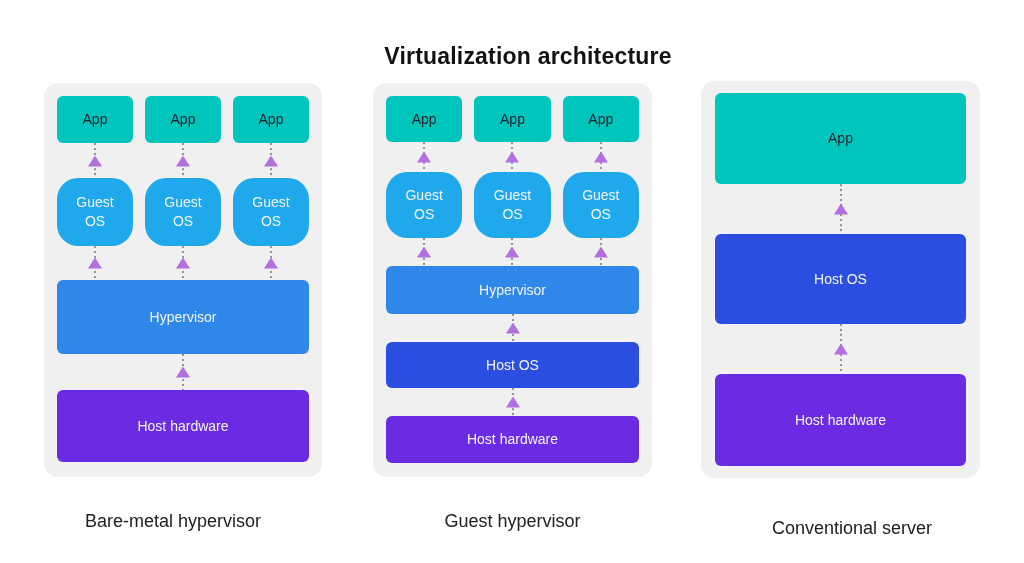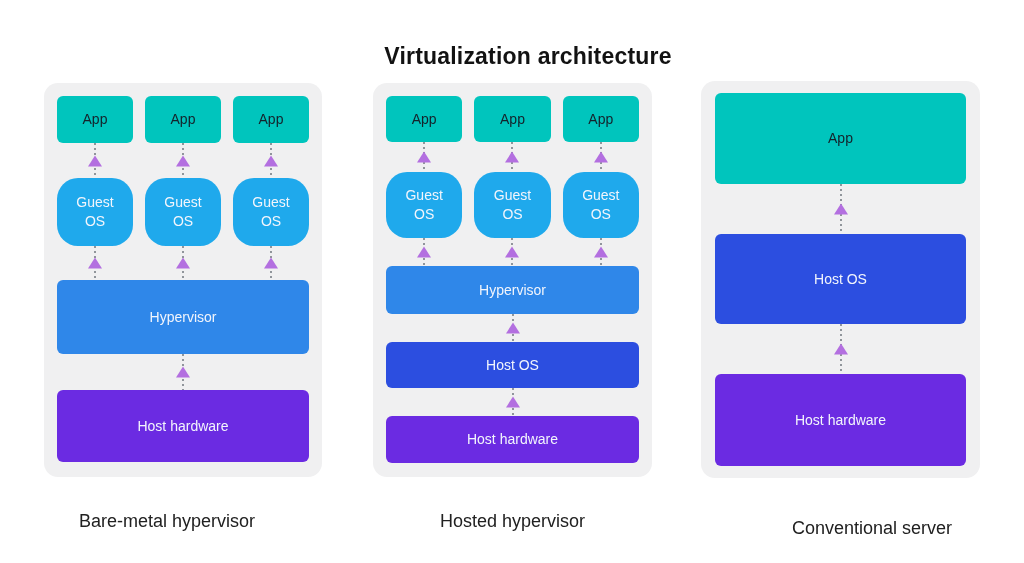--- a/index.html
+++ b/index.html
@@ -113,7 +113,7 @@
     </div>
   </div>
 </section>
-<div class="plabel" style="left:28px;top:511px;width:278px">Bare-metal hypervisor</div>
+<div class="plabel" style="left:34px;top:511px;width:278px">Bare-metal hypervisor</div>
 
 <section class="panel" style="left:373px;top:83px;width:279px;height:394px">
   <div class="inner">

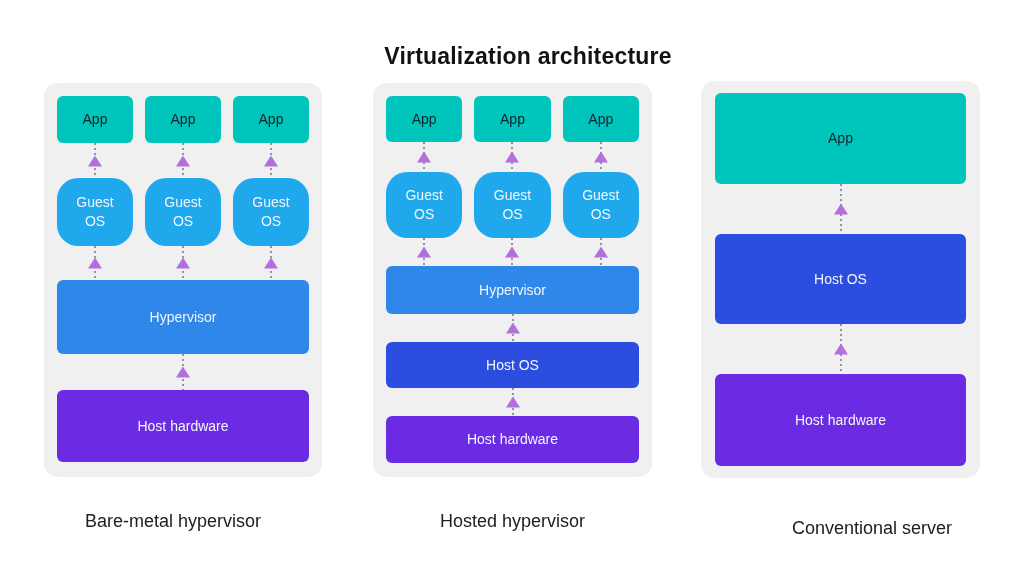--- a/index.html
+++ b/index.html
@@ -185,7 +185,7 @@
     </div>
   </div>
 </section>
-<div class="plabel" style="left:373px;top:511px;width:279px">Hosted hypervisor</div>
+<div class="plabel" style="left:373px;top:511px;width:279px">Guest hypervisor</div>
 
 <section class="panel" style="left:701px;top:81px;width:279px;height:397px">
   <div class="inner" style="padding:12px 14px 0 14px">

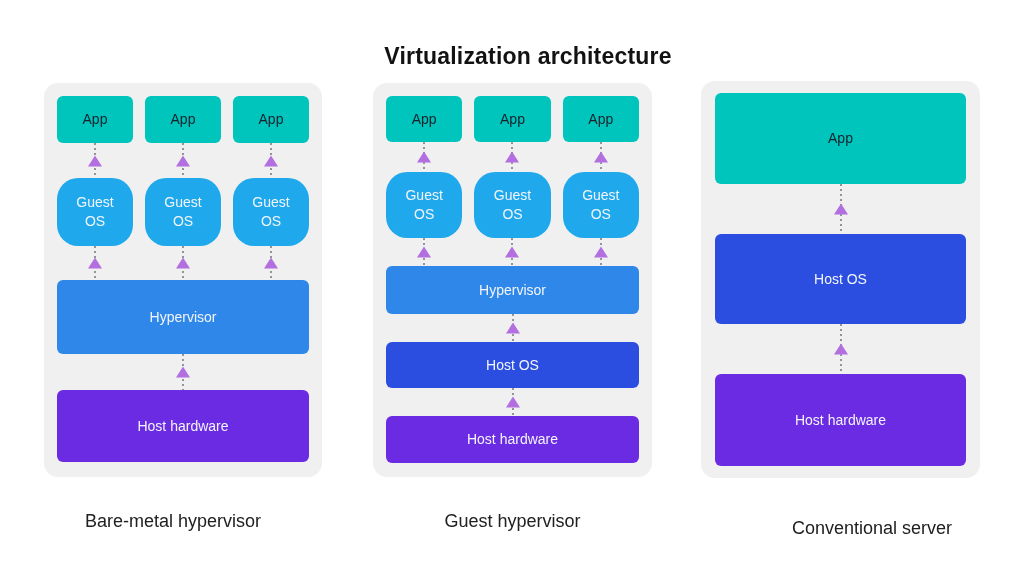--- a/index.html
+++ b/index.html
@@ -210,6 +210,6 @@
     </div>
   </div>
 </section>
-<div class="plabel" style="left:732px;top:518px;width:280px">Conventional server</div>
+<div class="plabel" style="left:712px;top:518px;width:280px">Conventional server</div>
 
 </body></html>

